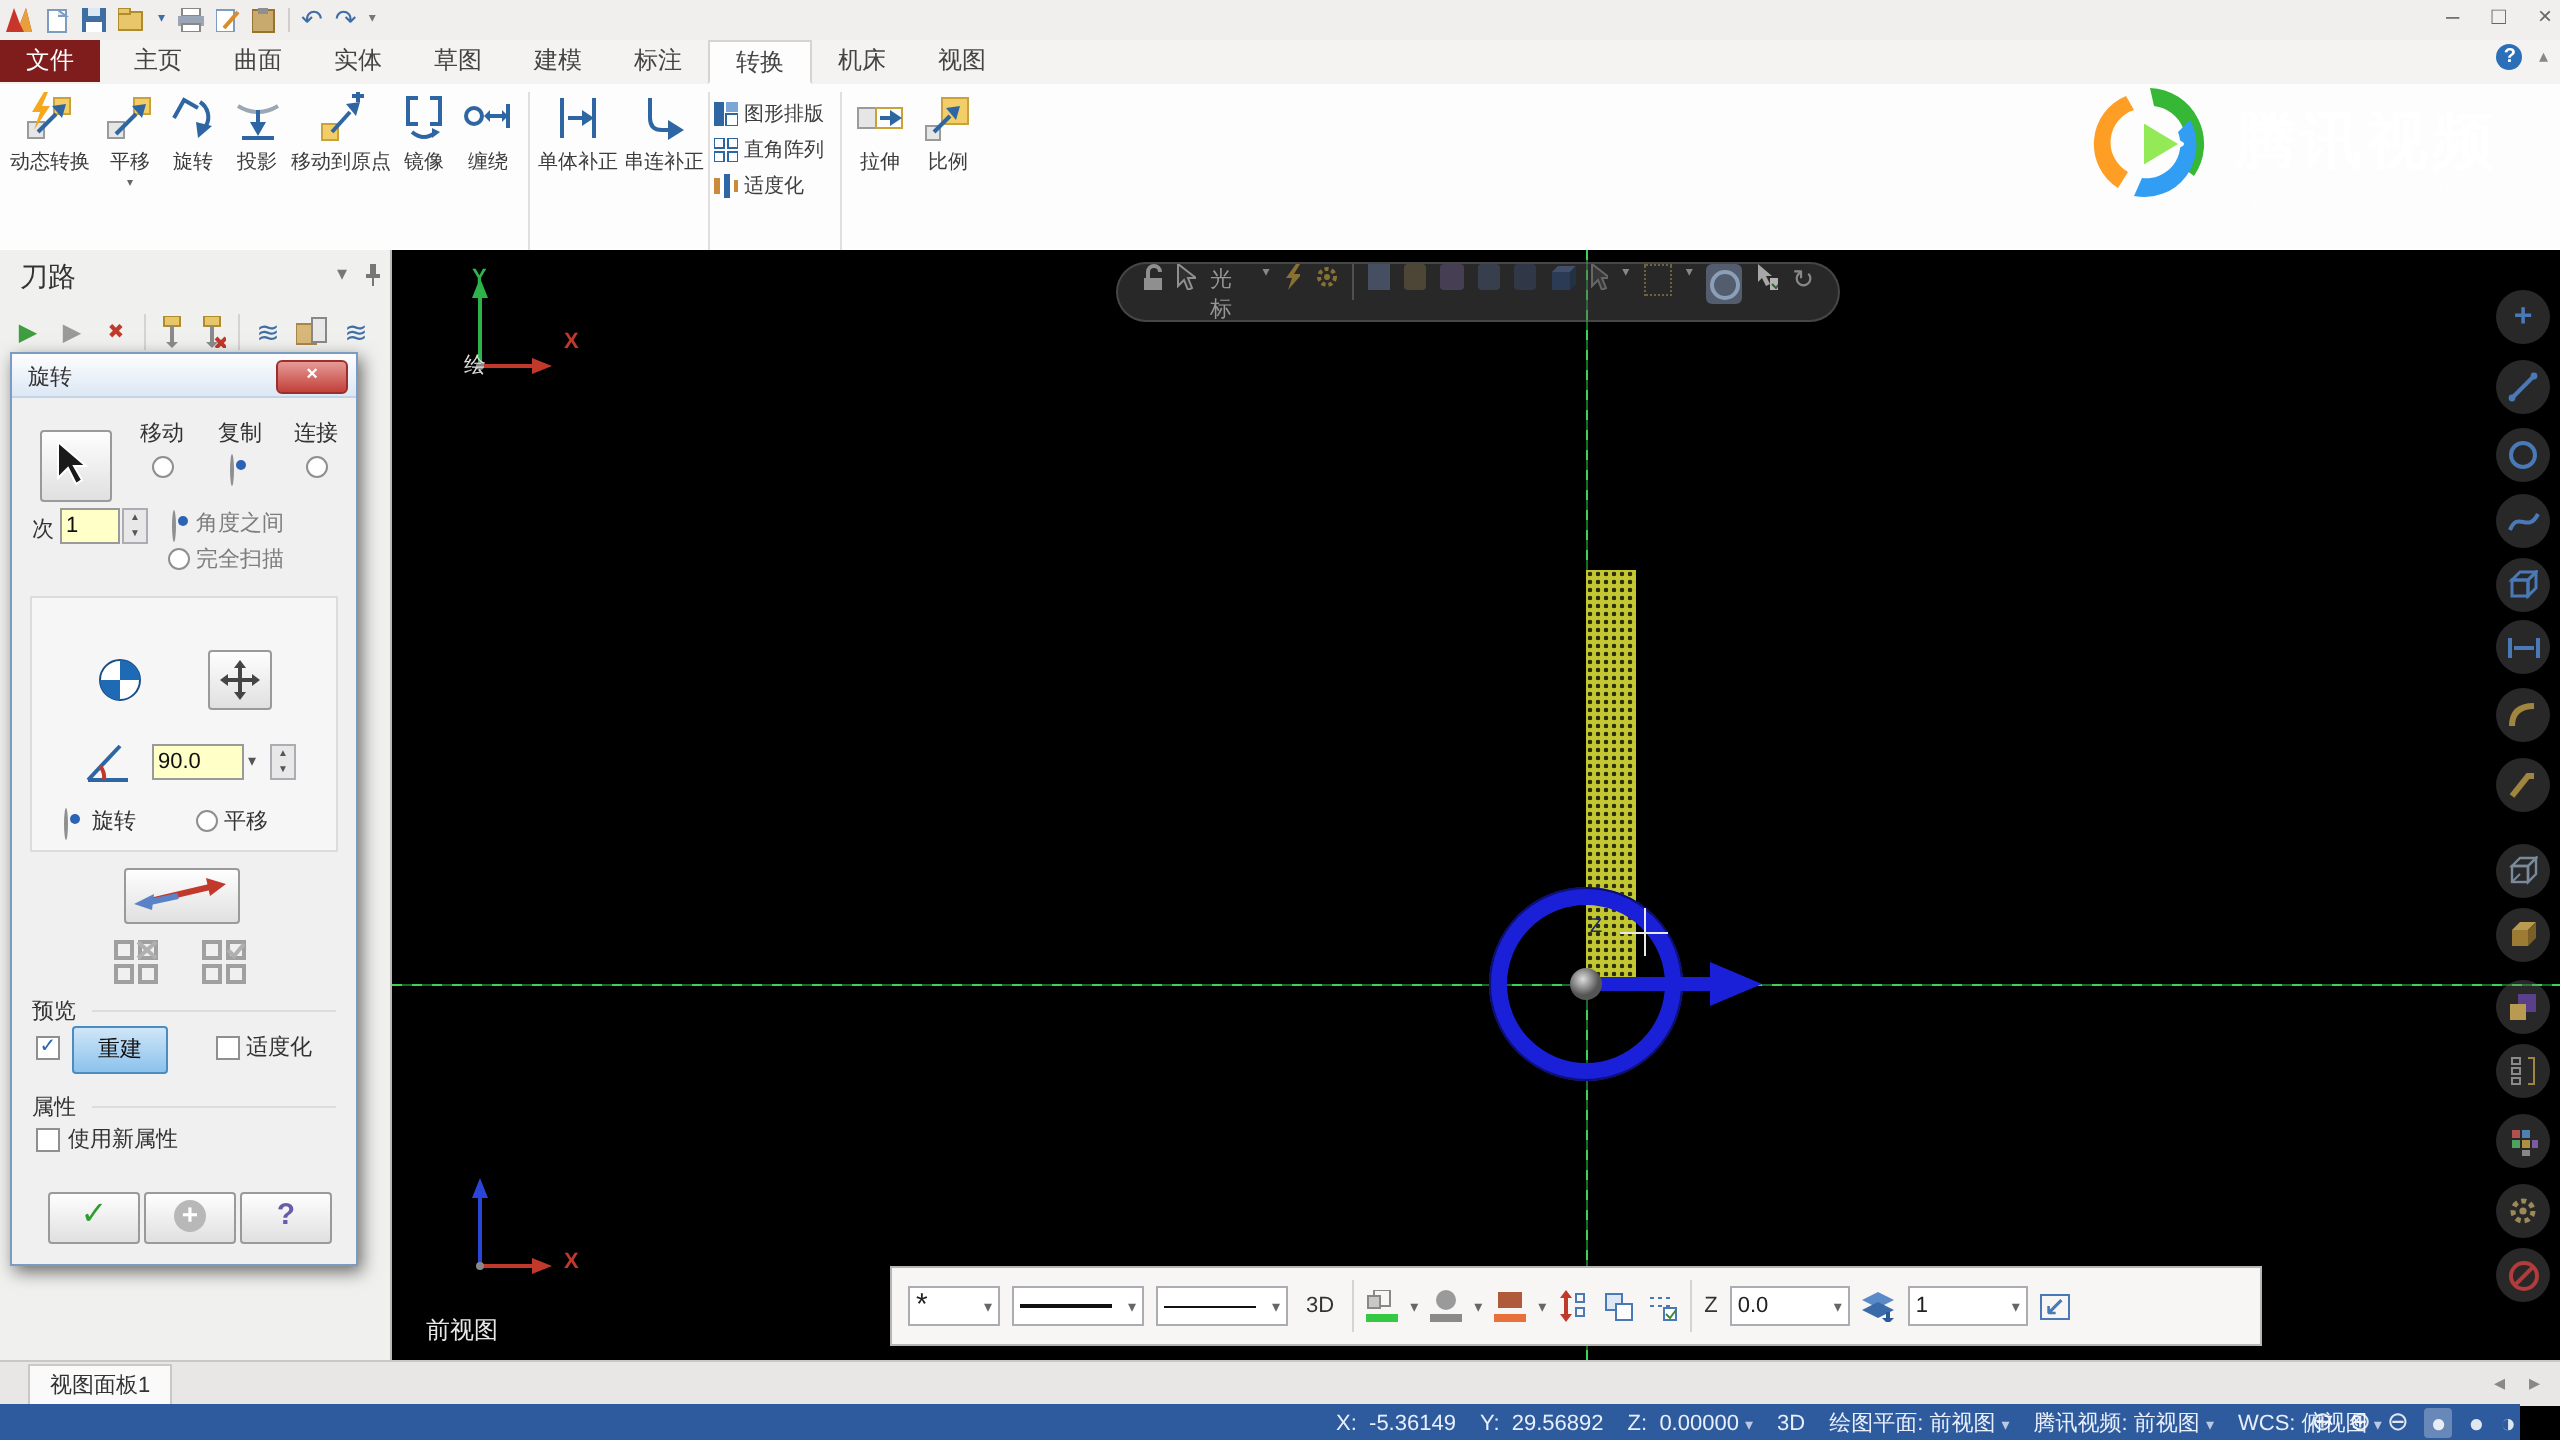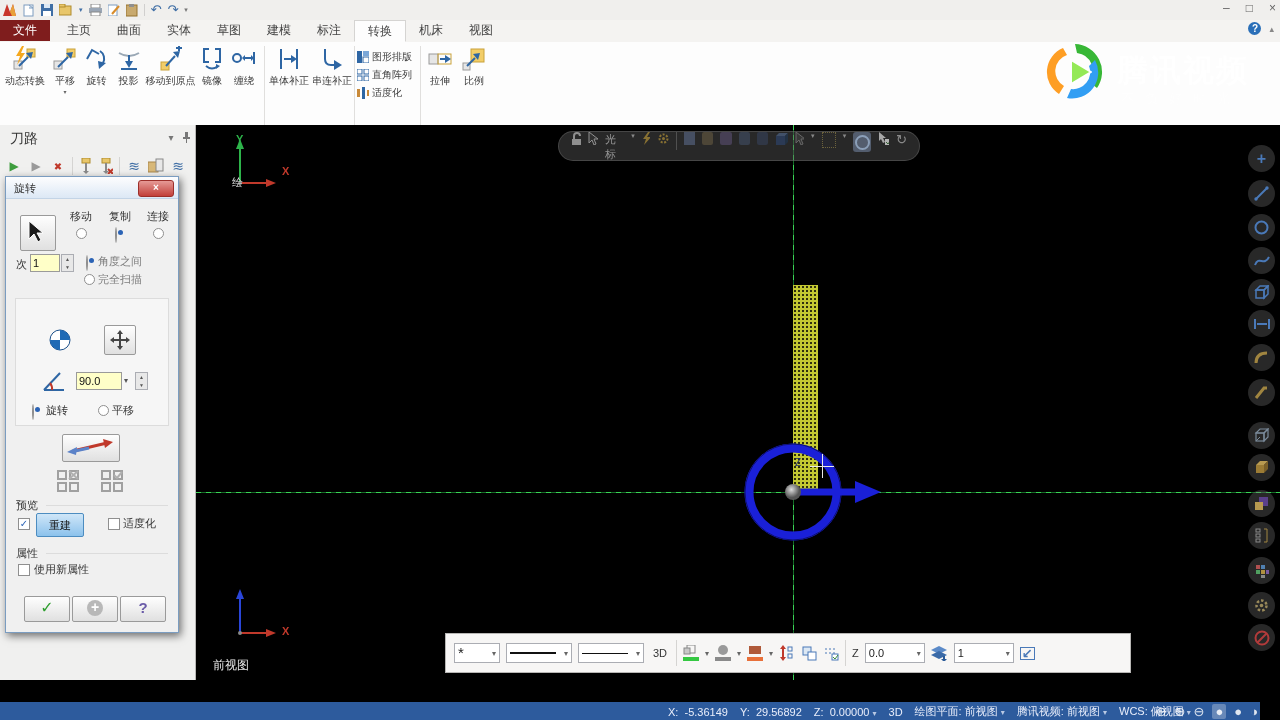--- a/index.html
+++ b/index.html
@@ -724,6 +724,13 @@
     <span style="color:#4a79b8;font-size:13px;font-weight:bold;border:1px solid #4a79b8;line-height:11px;padding:0 1px">↙</span>
   </div>
 
+  <div class="abs" id="viewtabs">
+    <div class="vtab">视图面板1</div>
+    <div class="vtab-arrows">
+      <span>◂</span>
+      <span>▸</span>
+    </div>
+  </div>
 
   <div class="abs" id="statusbar">
     <div class="sb-items">

